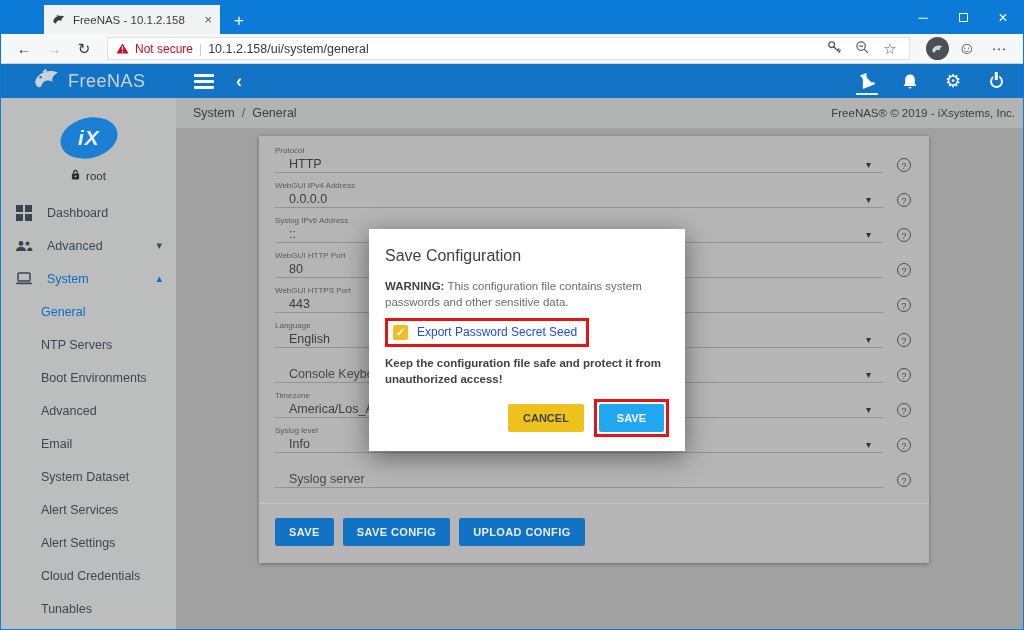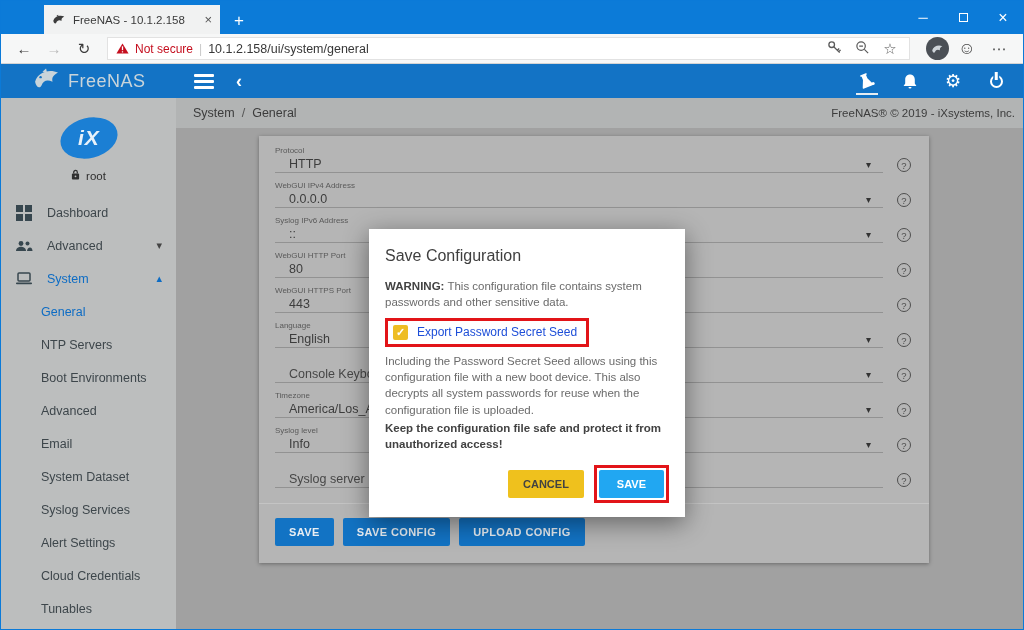--- a/index.html
+++ b/index.html
@@ -387,7 +387,6 @@
       <span class="checkbox">✓</span>
       <span class="cb-label">Export Password Secret Seed</span>
     </div>
-    <p class="modal-p">Including the Password Secret Seed allows using this configuration file with a new boot device. This also decrypts all system passwords for reuse when the configuration file is uploaded.</p>
     <p class="modal-bold">Keep the configuration file safe and protect it from unauthorized access!</p>
     <div class="modal-actions">
       <button class="btn-cancel">CANCEL</button>

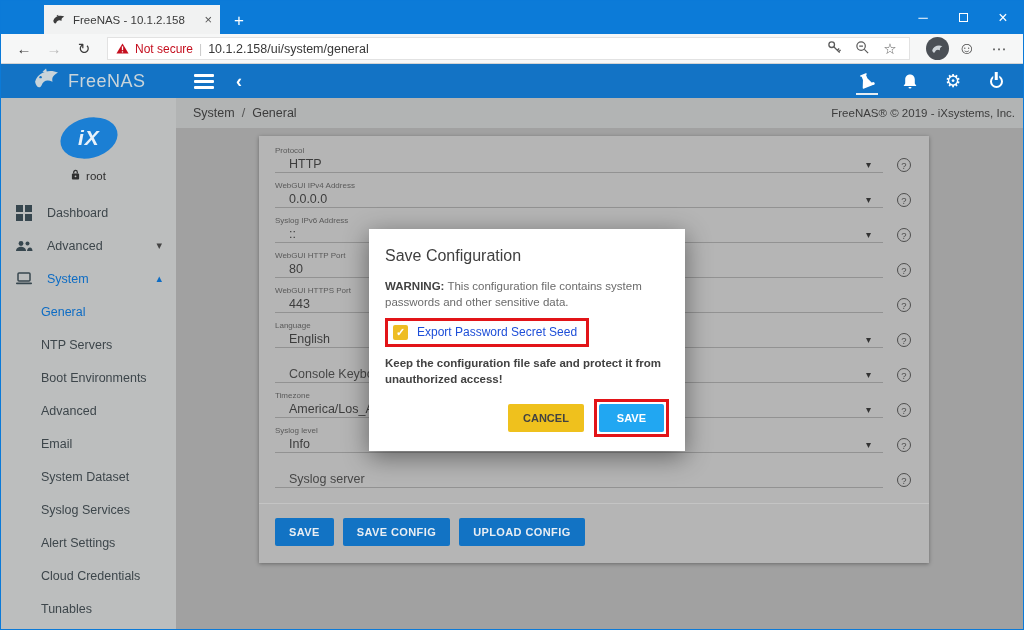--- a/index.html
+++ b/index.html
@@ -285,7 +285,7 @@
         <div class="side-sub">Advanced</div>
         <div class="side-sub">Email</div>
         <div class="side-sub">System Dataset</div>
-        <div class="side-sub">Syslog Services</div>
+        <div class="side-sub">Alert Services</div>
         <div class="side-sub">Alert Settings</div>
         <div class="side-sub">Cloud Credentials</div>
         <div class="side-sub">Tunables</div>

